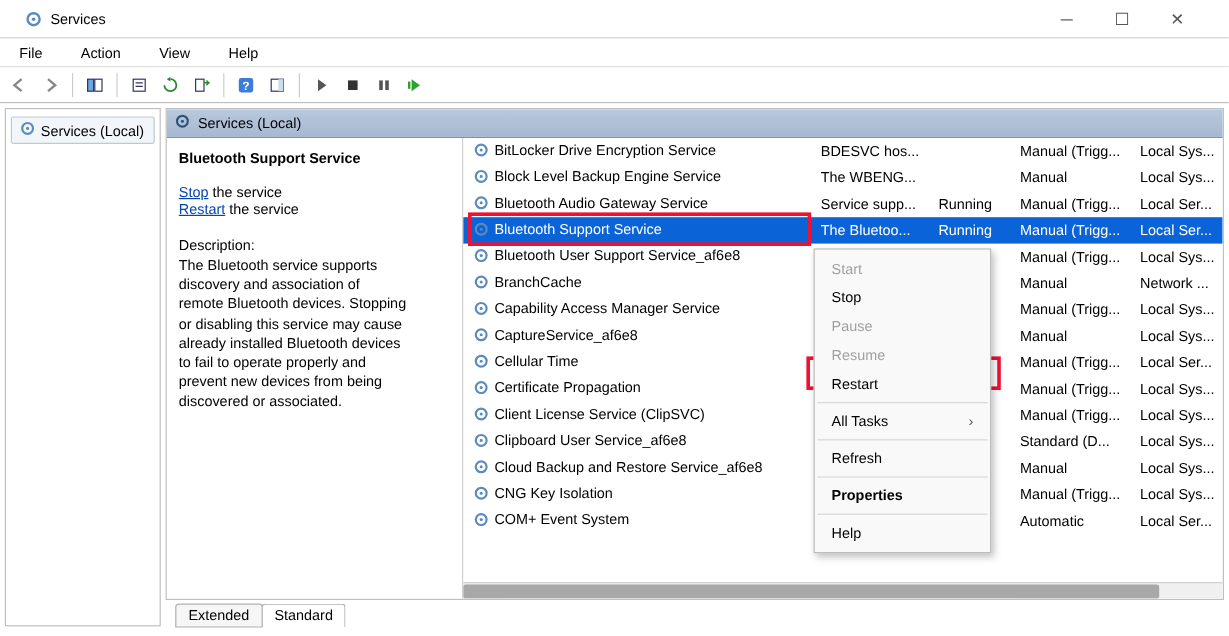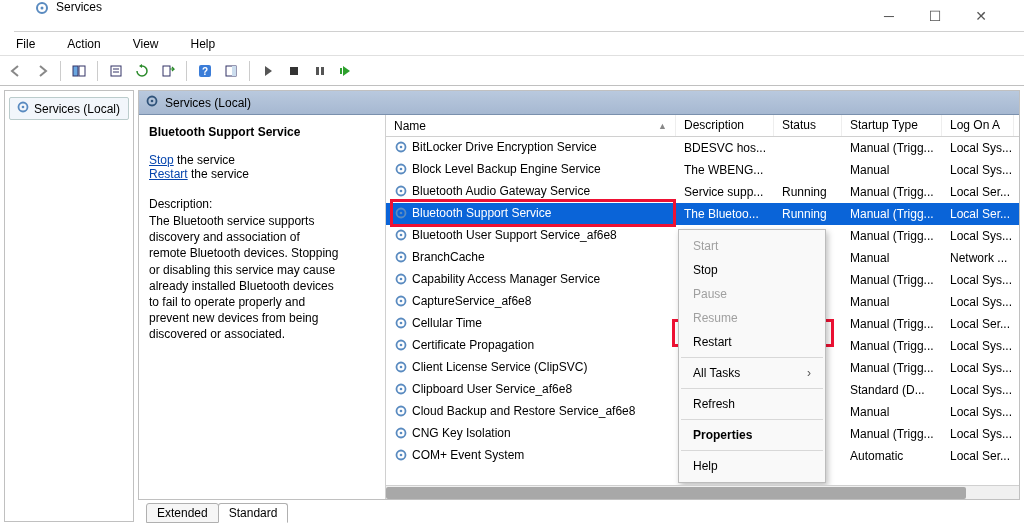--- a/index.html
+++ b/index.html
@@ -4,7 +4,7 @@
 <style>
 * { box-sizing: border-box; margin: 0; padding: 0; }
 body { font-family: "Segoe UI", Arial, sans-serif; font-size: 12px; background: #fff; color: #000; width: 1024px; height: 530px; overflow: hidden; }
-.titlebar { height: 32px; display: flex; padding: 0 20px; border-bottom: 1px solid #d0d0d0; margin-left: 14px; }
+.titlebar { height: 32px; display: flex; align-items: center; padding: 0 20px; border-bottom: 1px solid #d0d0d0; }
 .titlebar .app-icon { width: 16px; height: 16px; margin-right: 6px; }
 .titlebar .title { flex: 1; font-size: 12px; }
 .titlebar .win-controls { display: flex; gap: 0; }

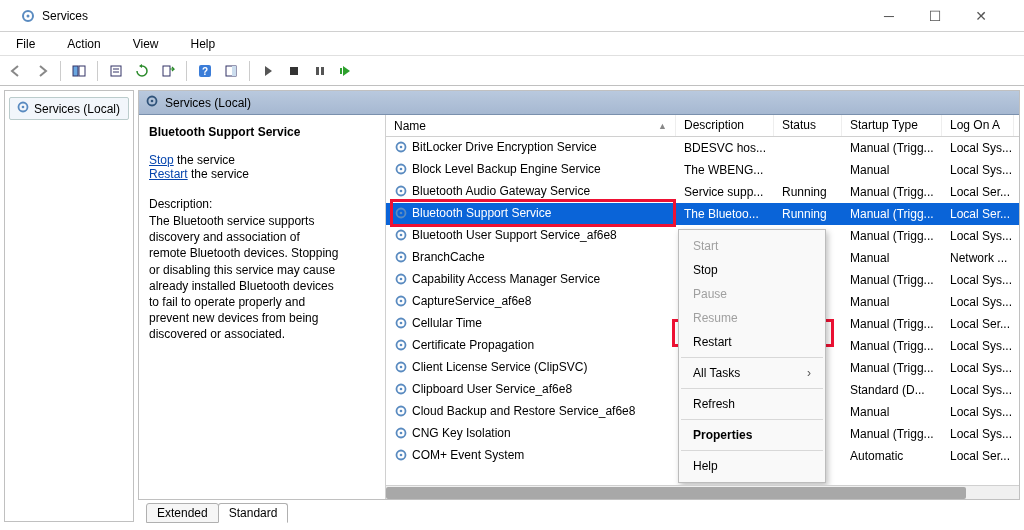--- a/index.html
+++ b/index.html
@@ -190,16 +190,6 @@
         </div>
 
         <div class="list-pane">
-          <div class="columns">
-            <div class="col col-name">
-                <span>Name</span>
-                <span class="sort">▲</span>
-              </div>
-            <div class="col col-desc">Description</div>
-            <div class="col col-status">Status</div>
-            <div class="col col-startup">Startup Type</div>
-            <div class="col col-logon">Log On A</div>
-          </div>
           <div class="rows" id="rows">
 
             <div class="row">

